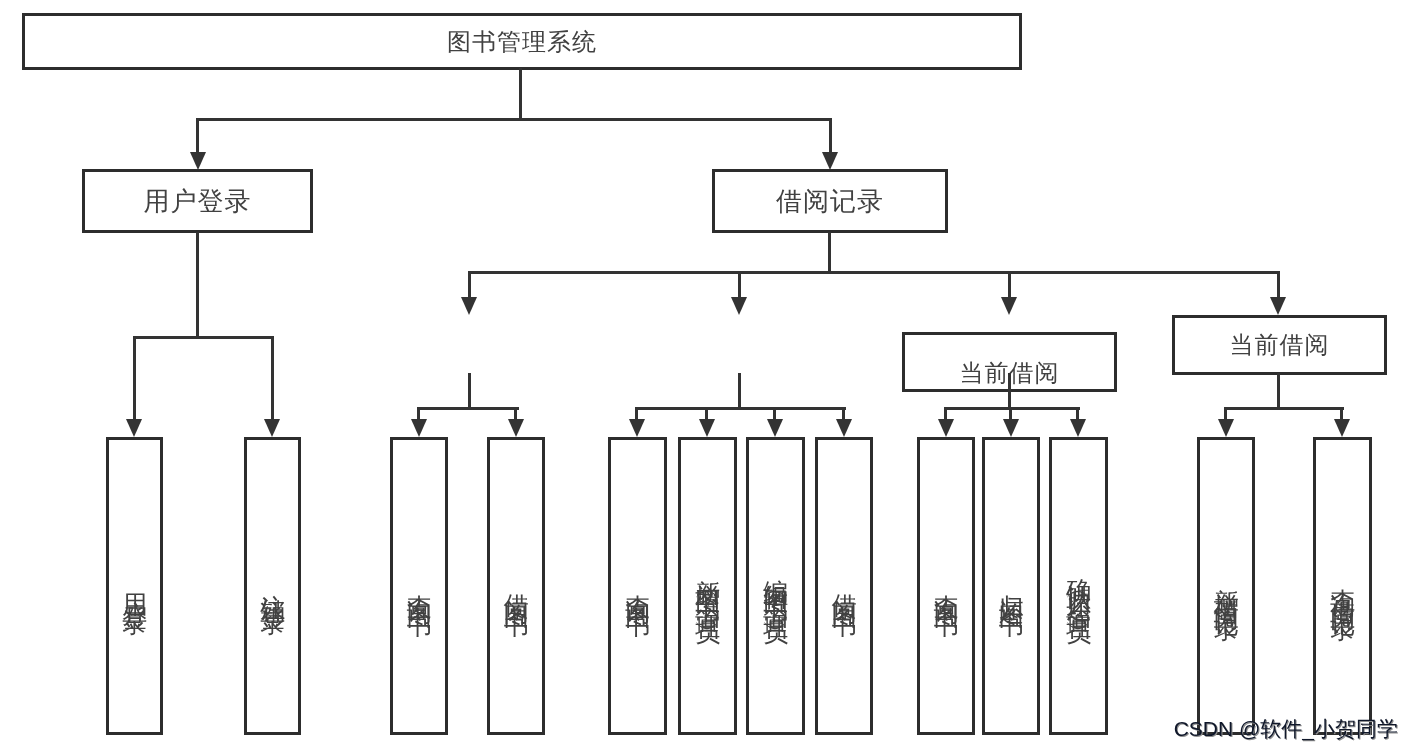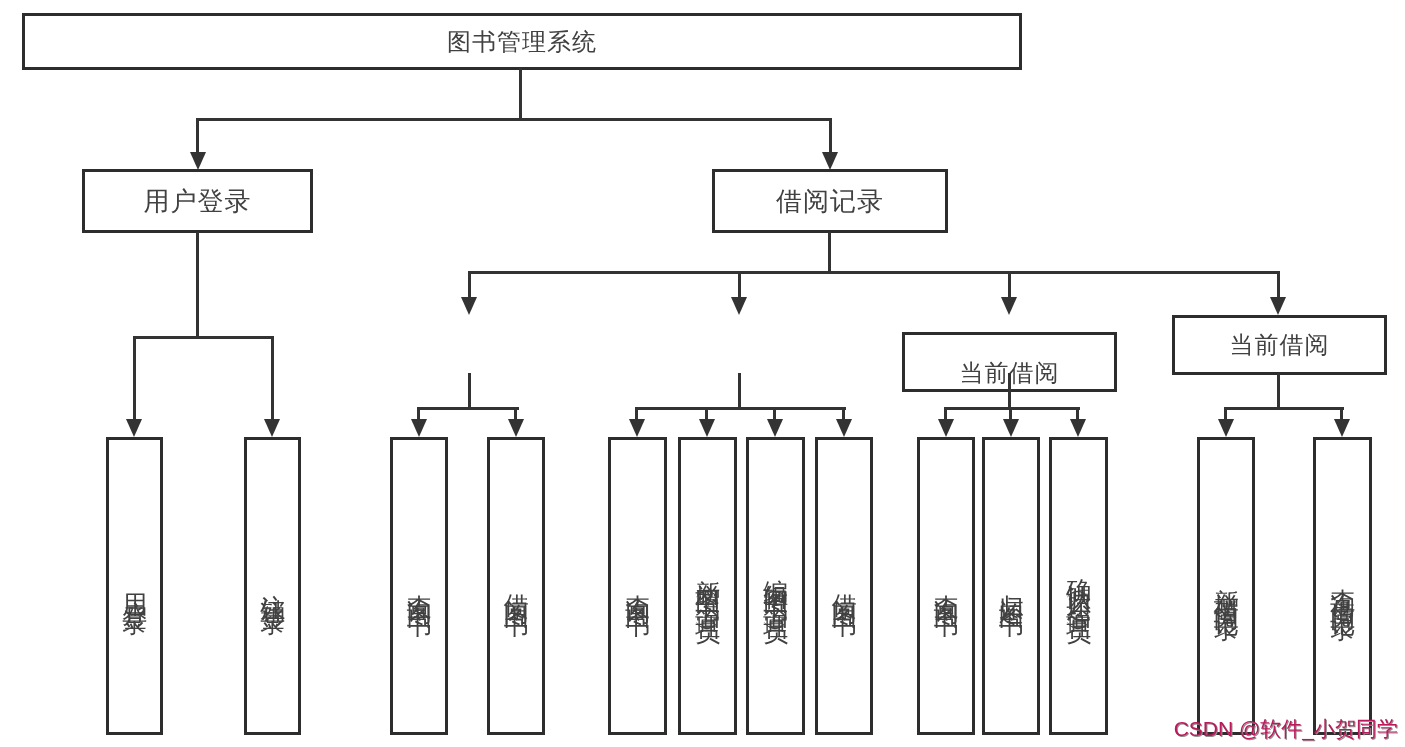--- a/index.html
+++ b/index.html
@@ -53,7 +53,7 @@
     position: absolute;
     right: 7px; bottom: 4px;
     font-size: 21px;
-    color: #be185d;
+    color: #0f172a;
     text-shadow: 1px 1px 0 #8f8f8f;
     white-space: nowrap;
   }

